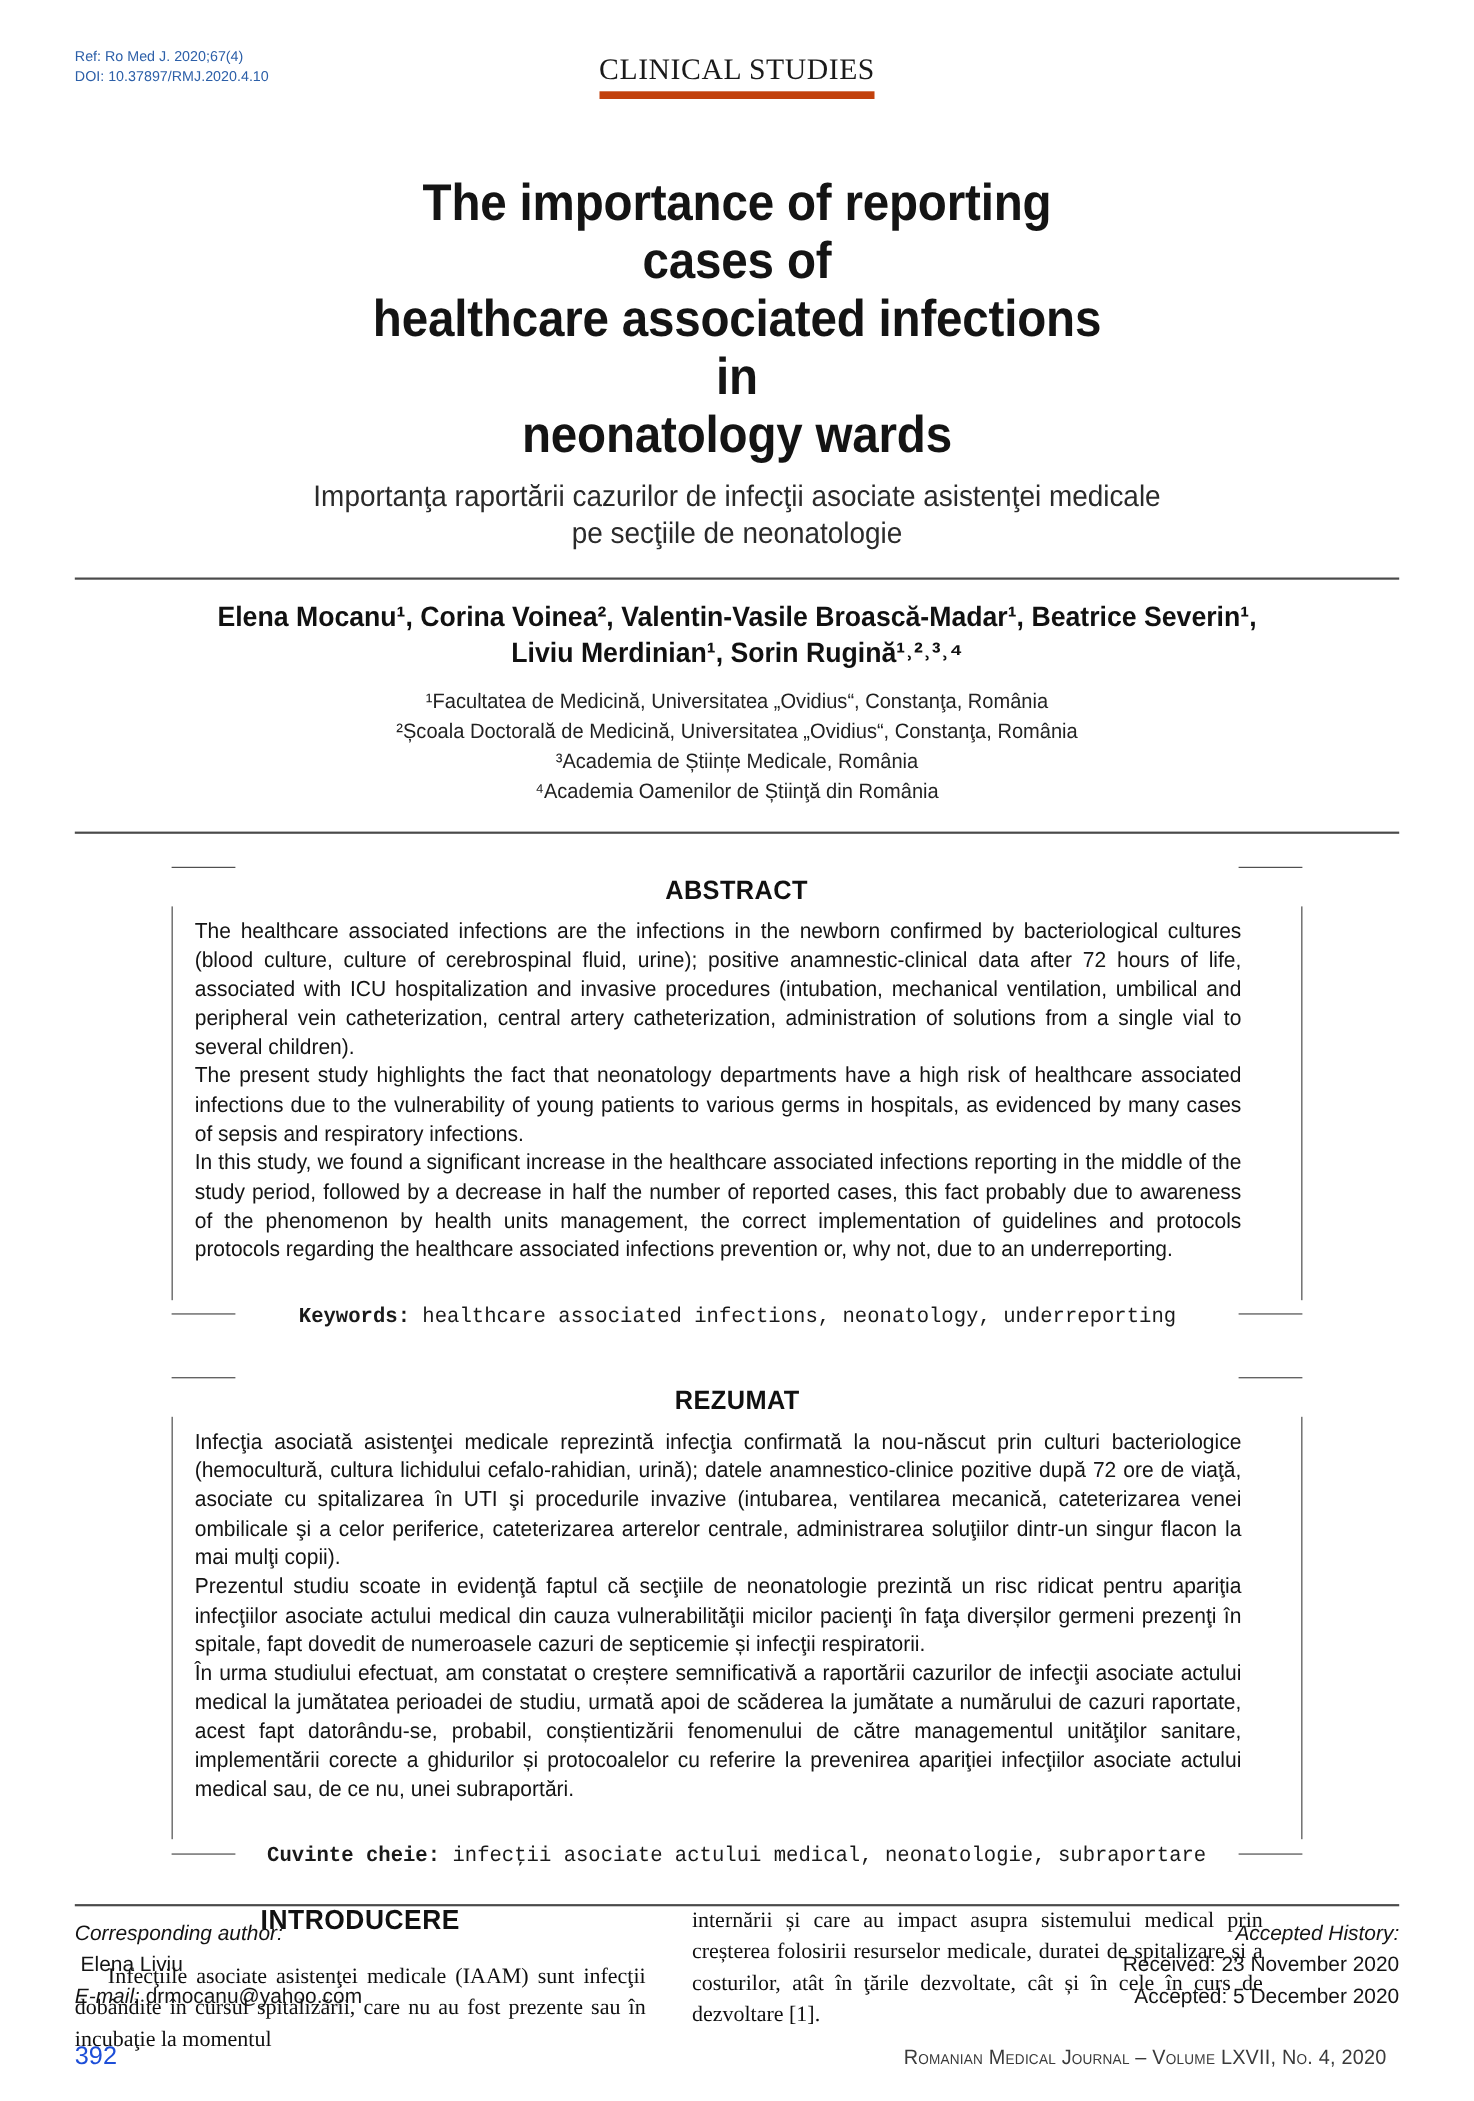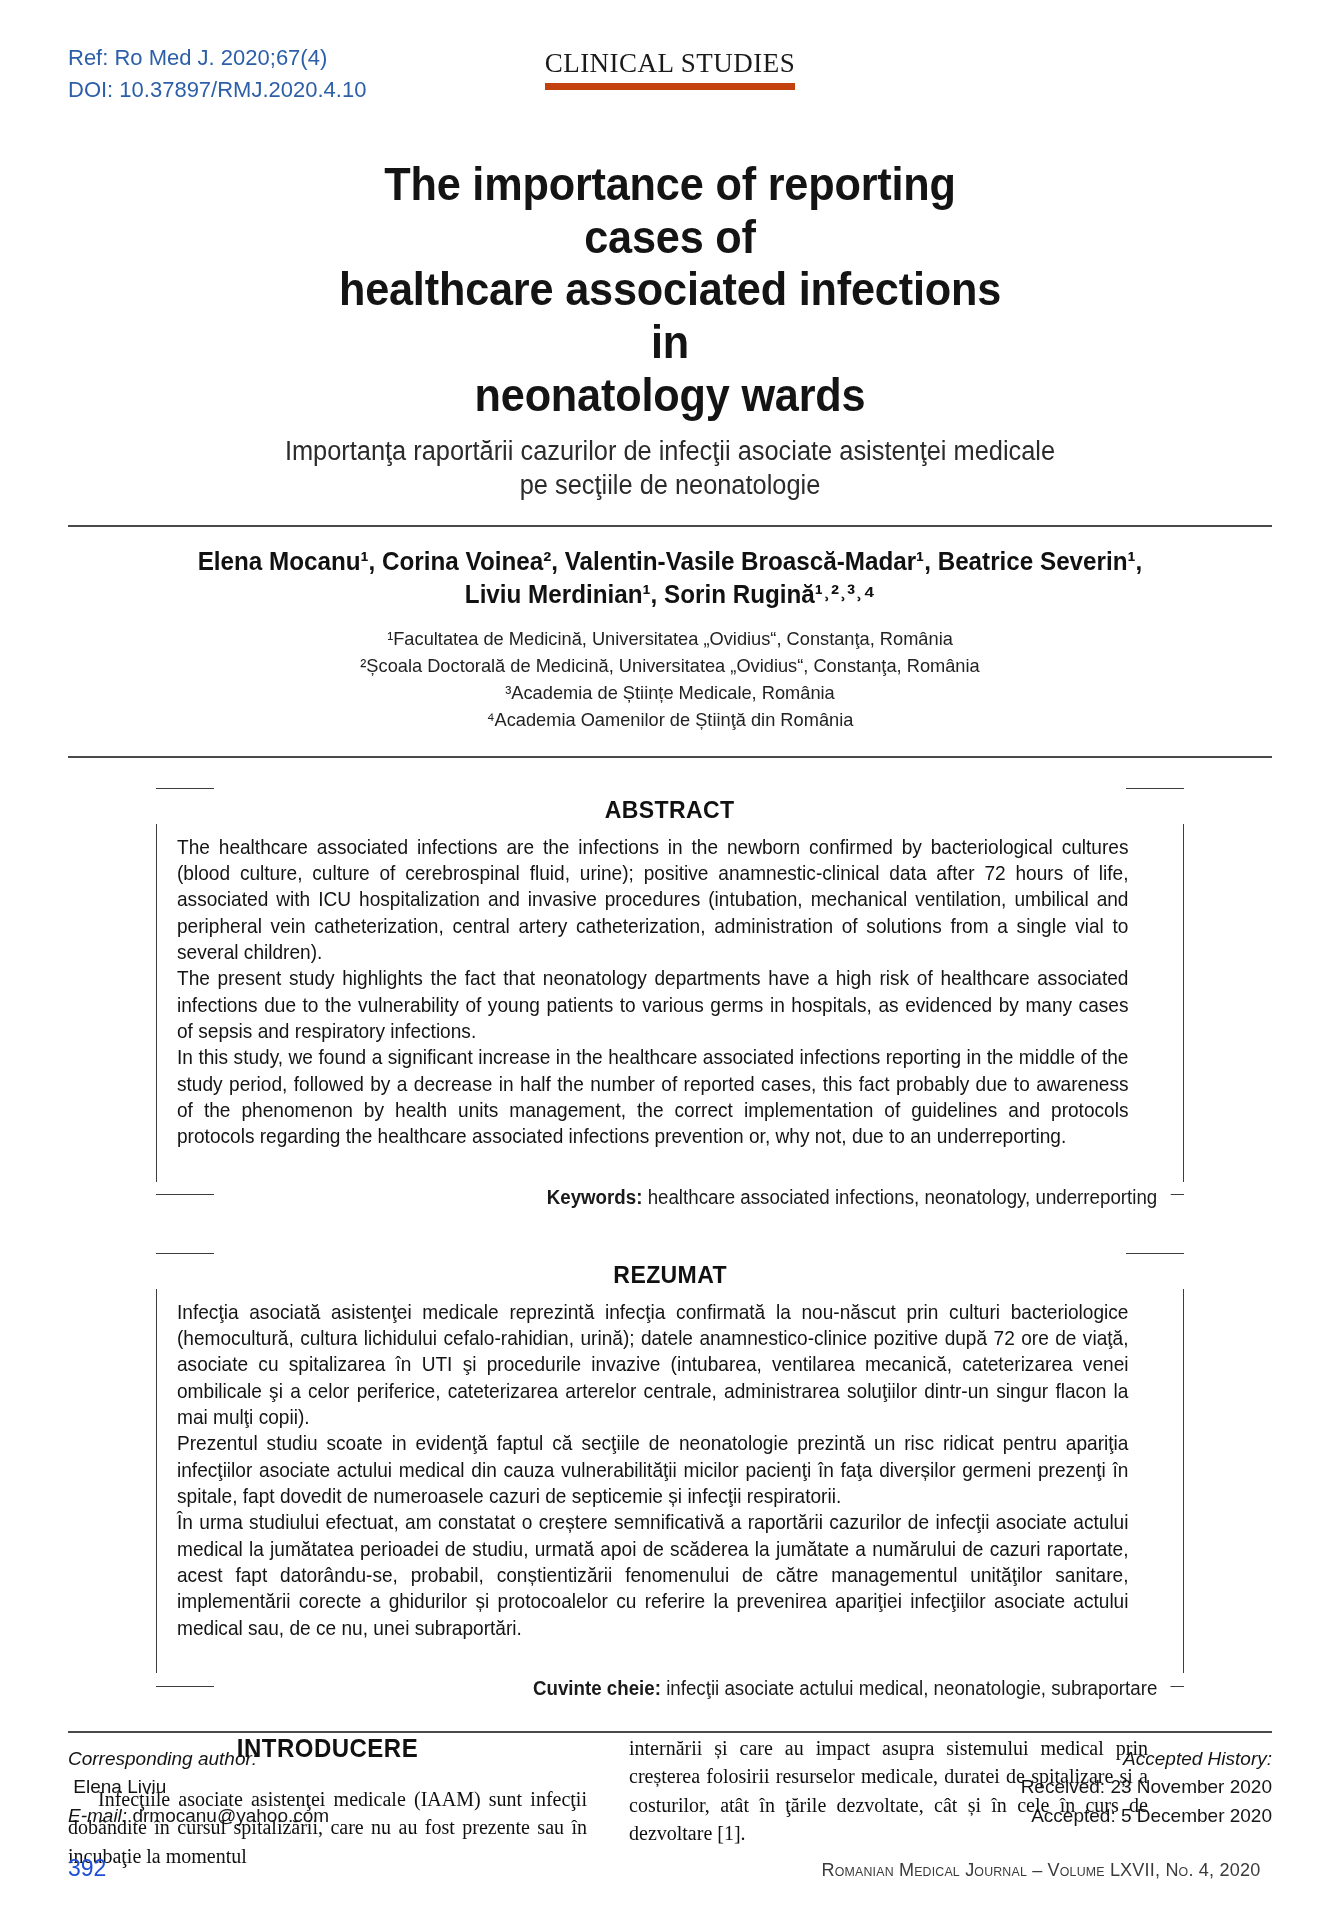--- a/index.html
+++ b/index.html
@@ -49,7 +49,7 @@
     left: 0;
     top: 42px;
     color: #2c5fa8;
-    font-size: 22px;
+    font-size: 13px;
     line-height: 1.45;
     font-family: "Liberation Sans", sans-serif;
   }

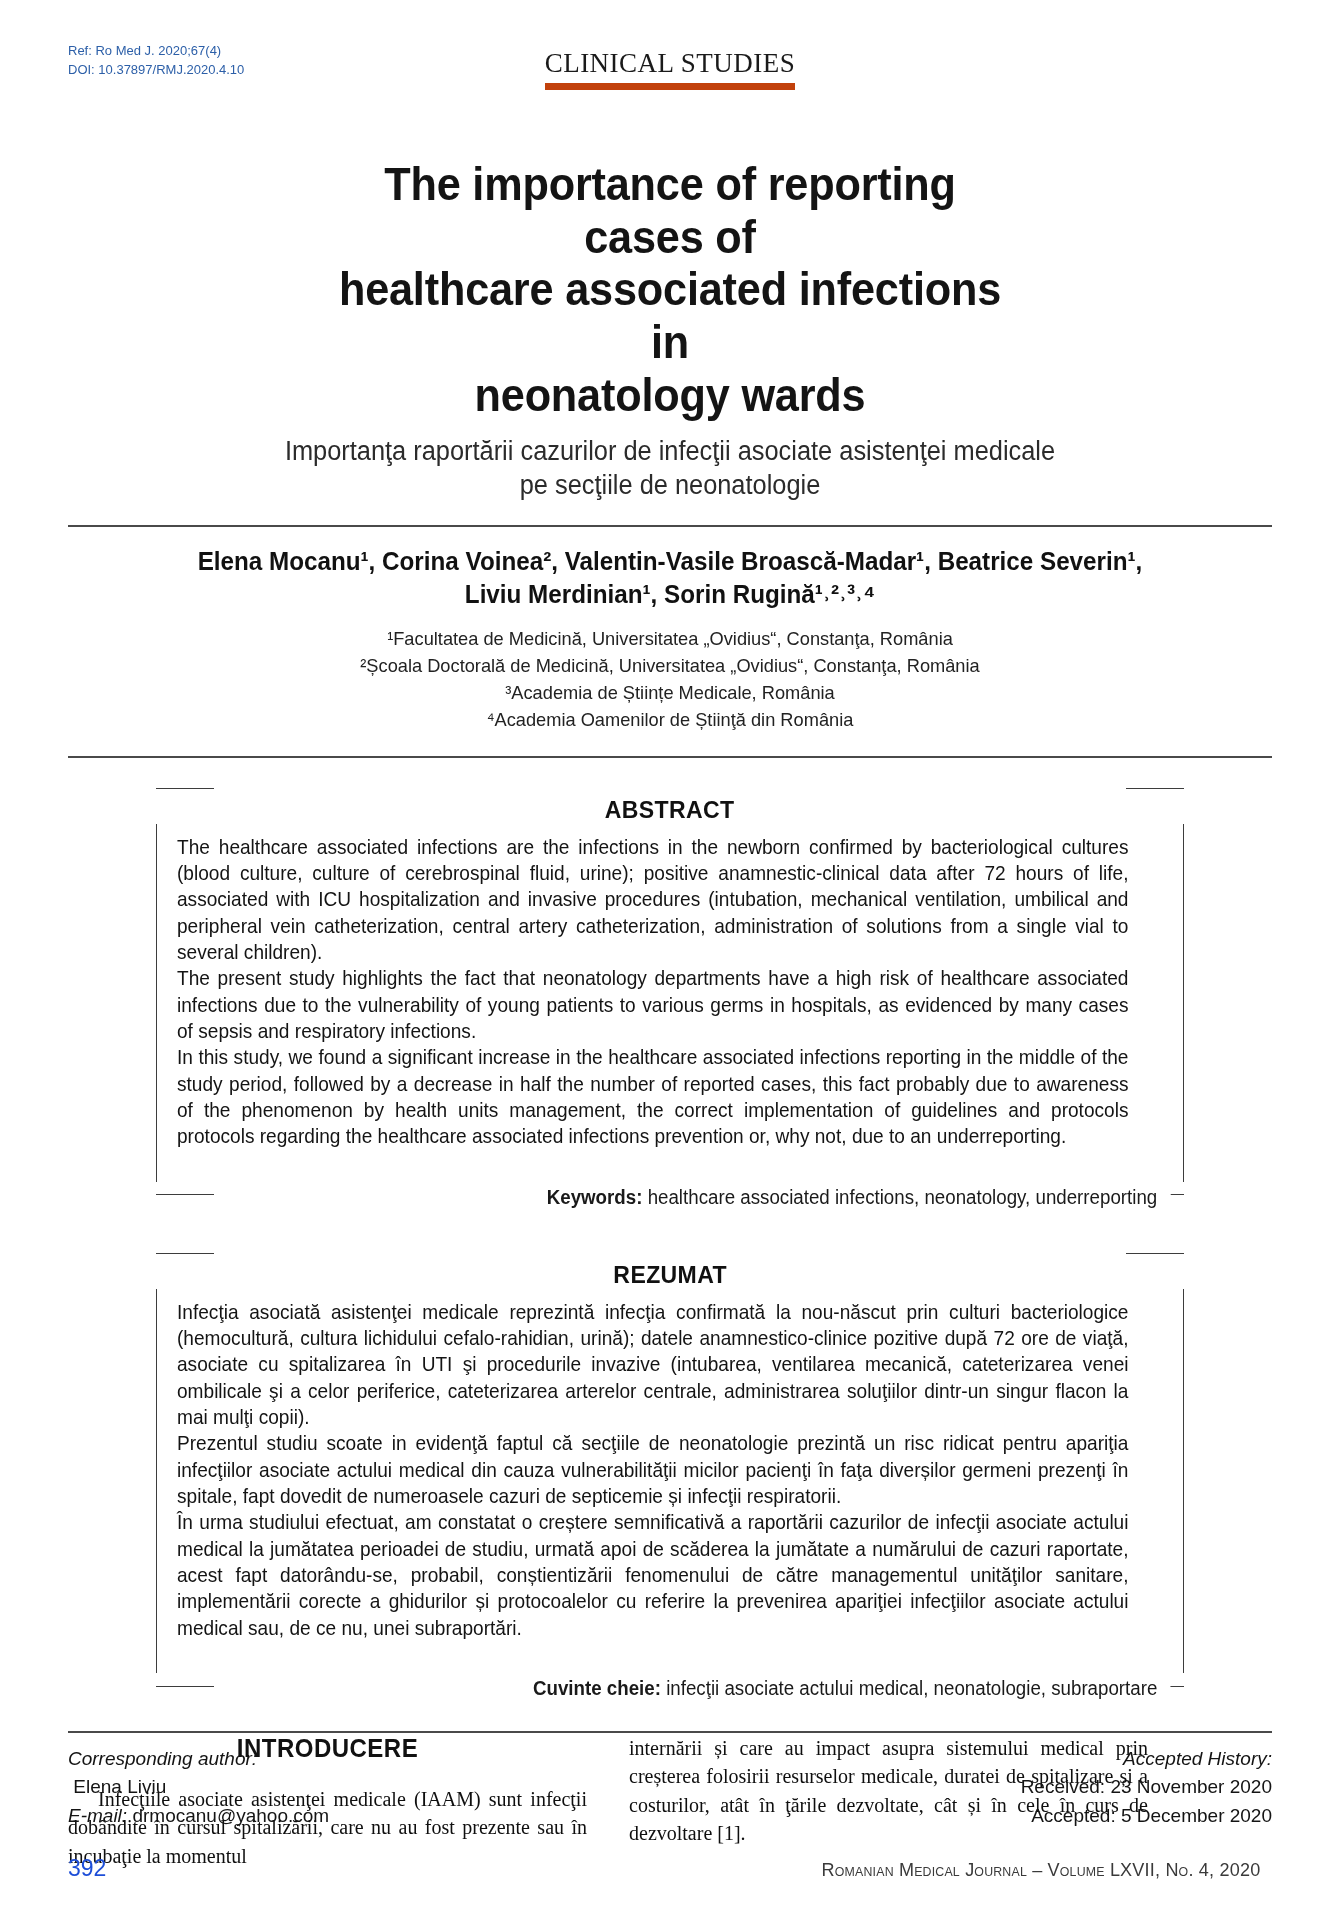--- a/index.html
+++ b/index.html
@@ -164,7 +164,7 @@
     height: 0;
   }
   .fb-bottom .gap { flex: 1; }
-  .kw-row { text-align: right; margin-top: -22px; position: relative; z-index: 2;}
+  .kw-row { text-align: center; margin-top: -22px; position: relative; z-index: 2; font-family: Liberation Mono, monospace;}
   .kw {
     display: inline-block;
     background: #ffffff;

